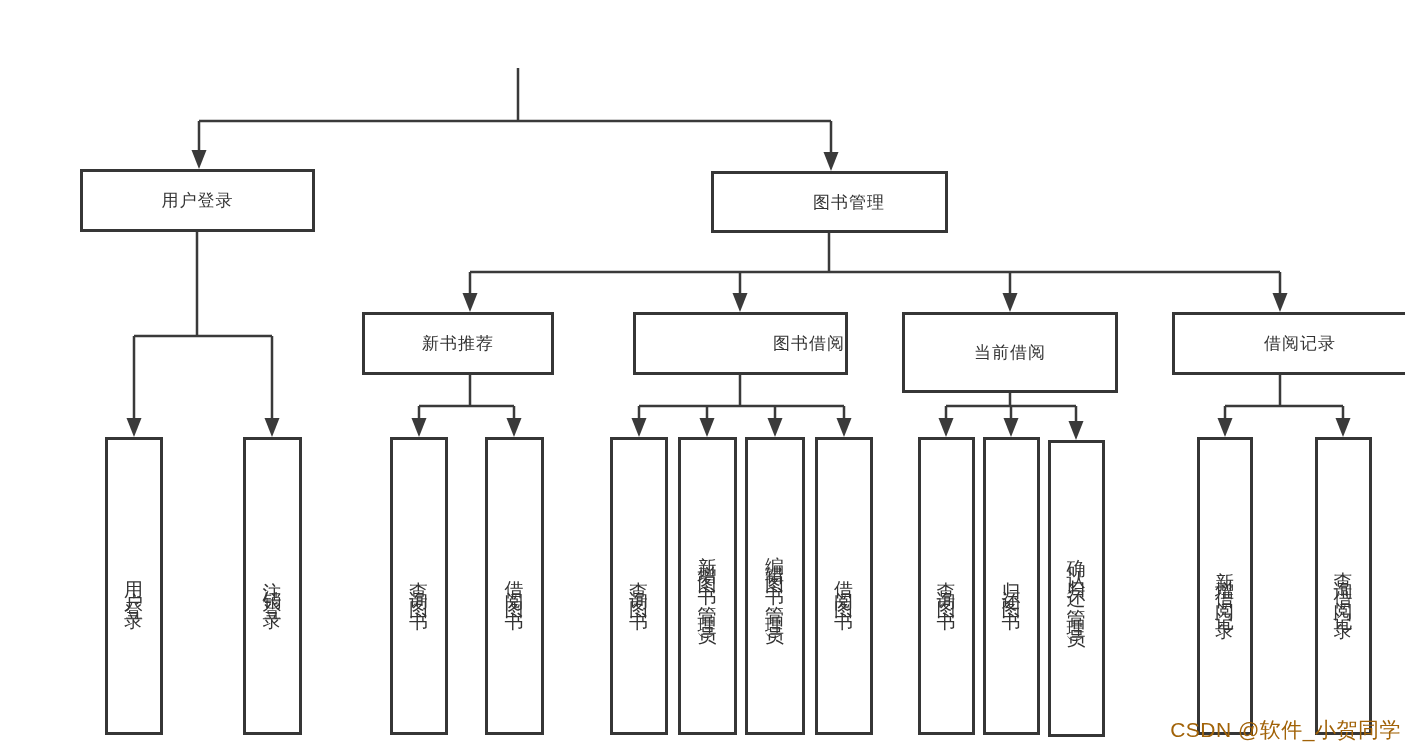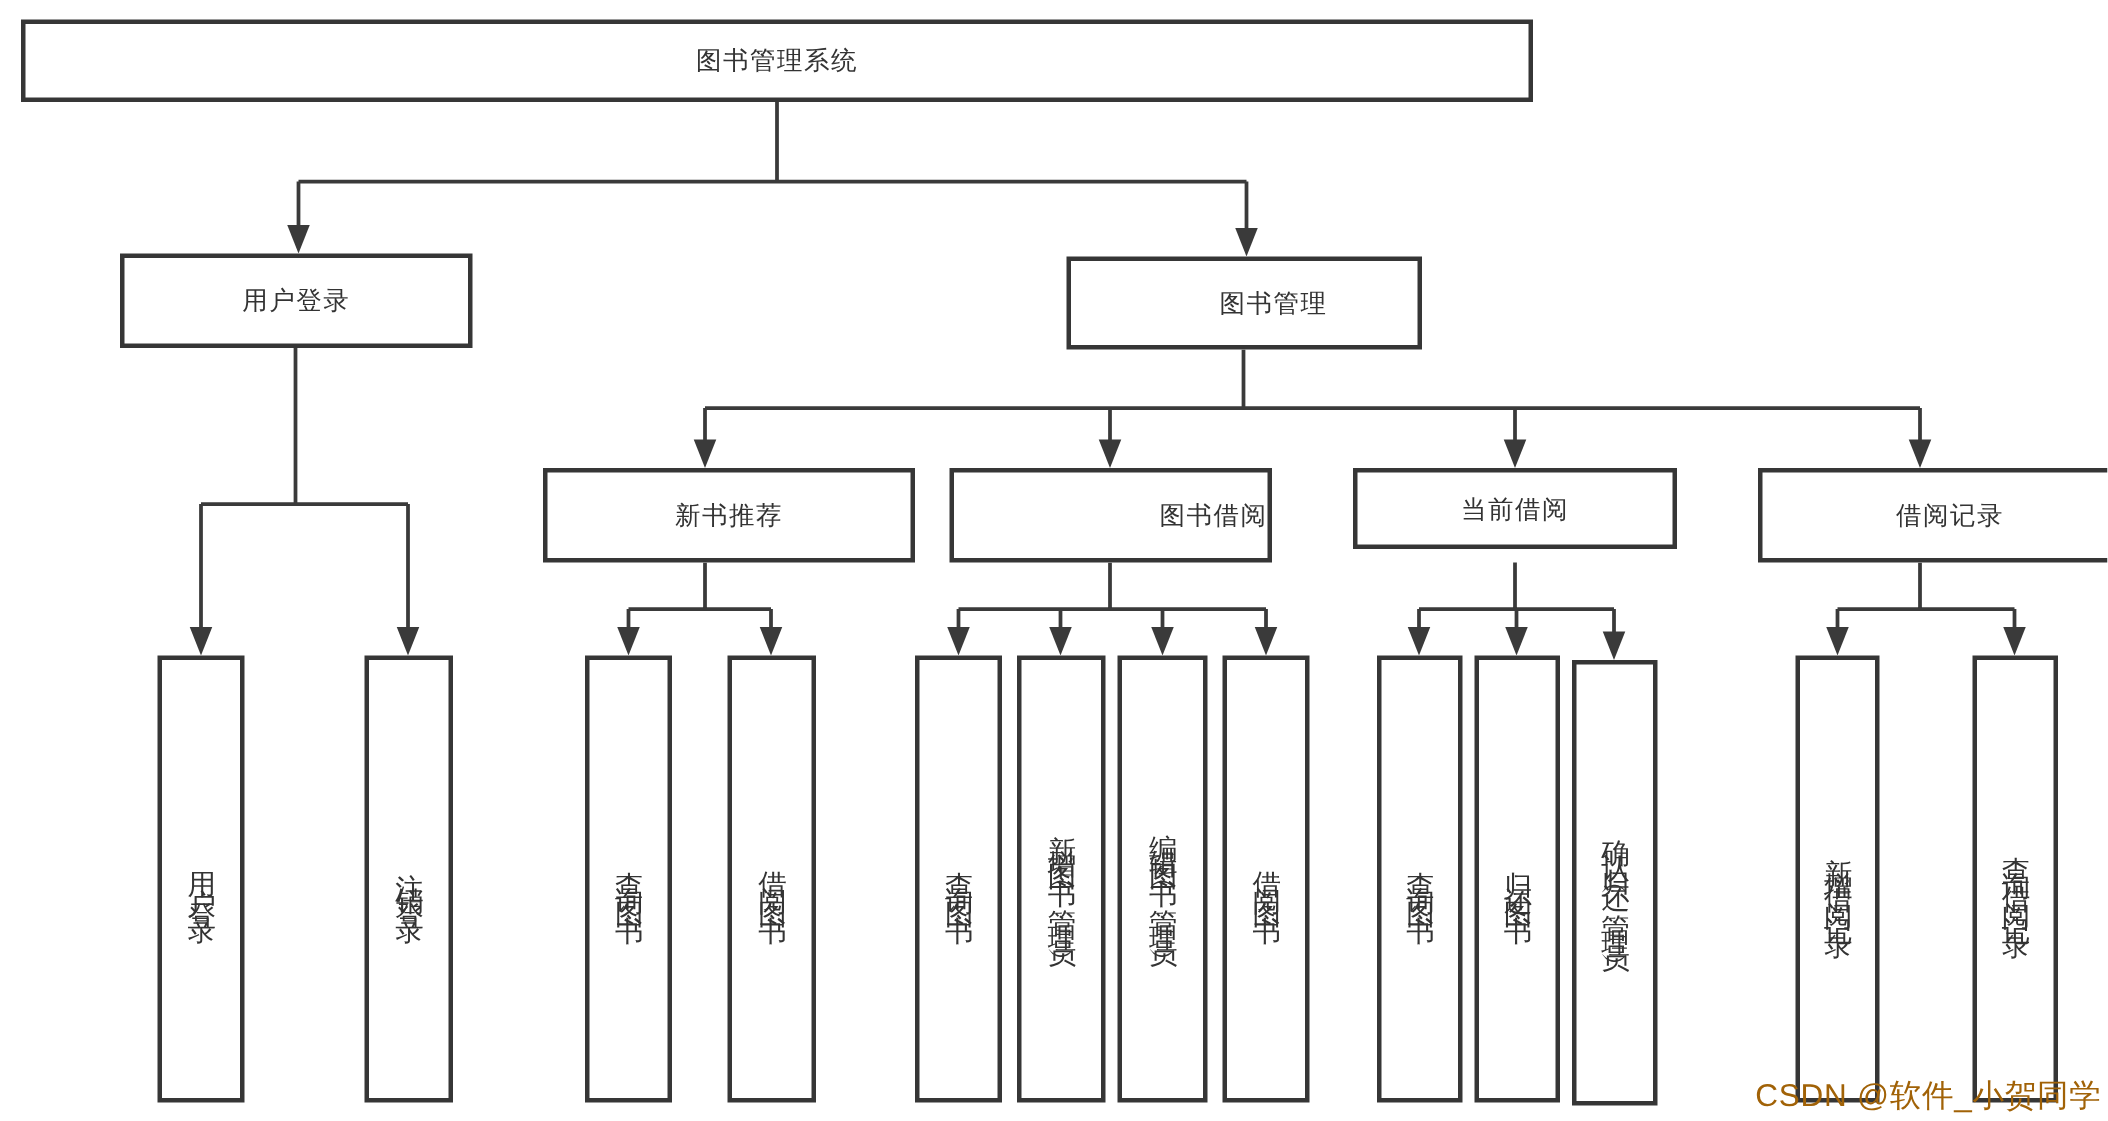--- a/index.html
+++ b/index.html
@@ -123,9 +123,6 @@
     </g>
   </svg>
 
-  <div class="box hbox root-box" style="left:14px; top:13px; width:1008px; height:55px;">
-    <span>图书管理系统</span>
-  </div>
 
   <div class="box hbox" style="left:80px; top:169px; width:235px; height:63px;">
     <span>用户登录</span>

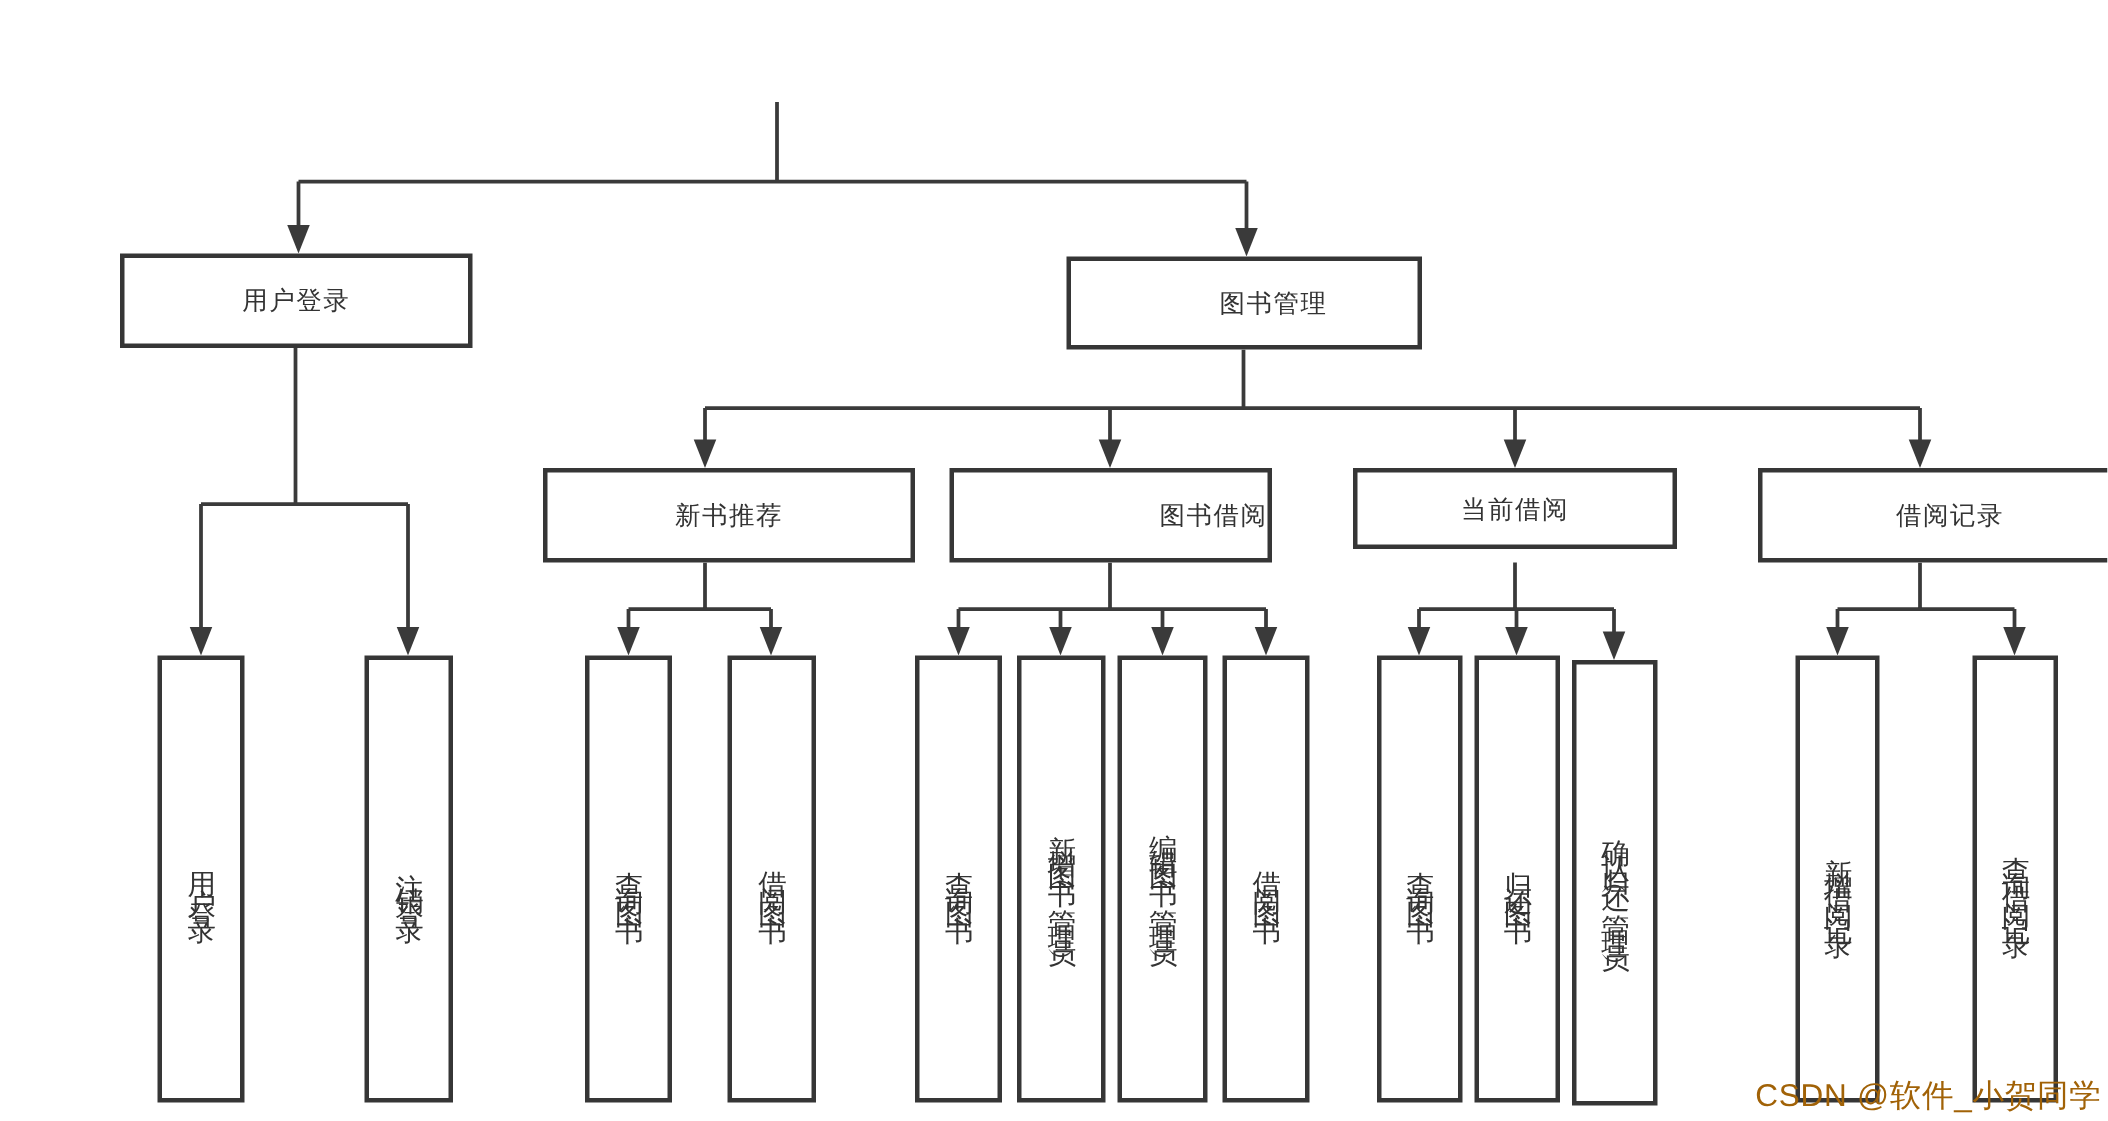--- a/index.html
+++ b/index.html
@@ -131,7 +131,7 @@
     <span>图书管理</span>
   </div>
 
-  <div class="box hbox" style="left:362px; top:312px; width:248px; height:63px;">
+  <div class="box hbox" style="left:362px; top:312px; width:192px; height:63px;">
     <span>新书推荐</span>
   </div>
   <div class="box hbox" style="left:633px; top:312px; width:215px; height:63px;justify-content:flex-end;">

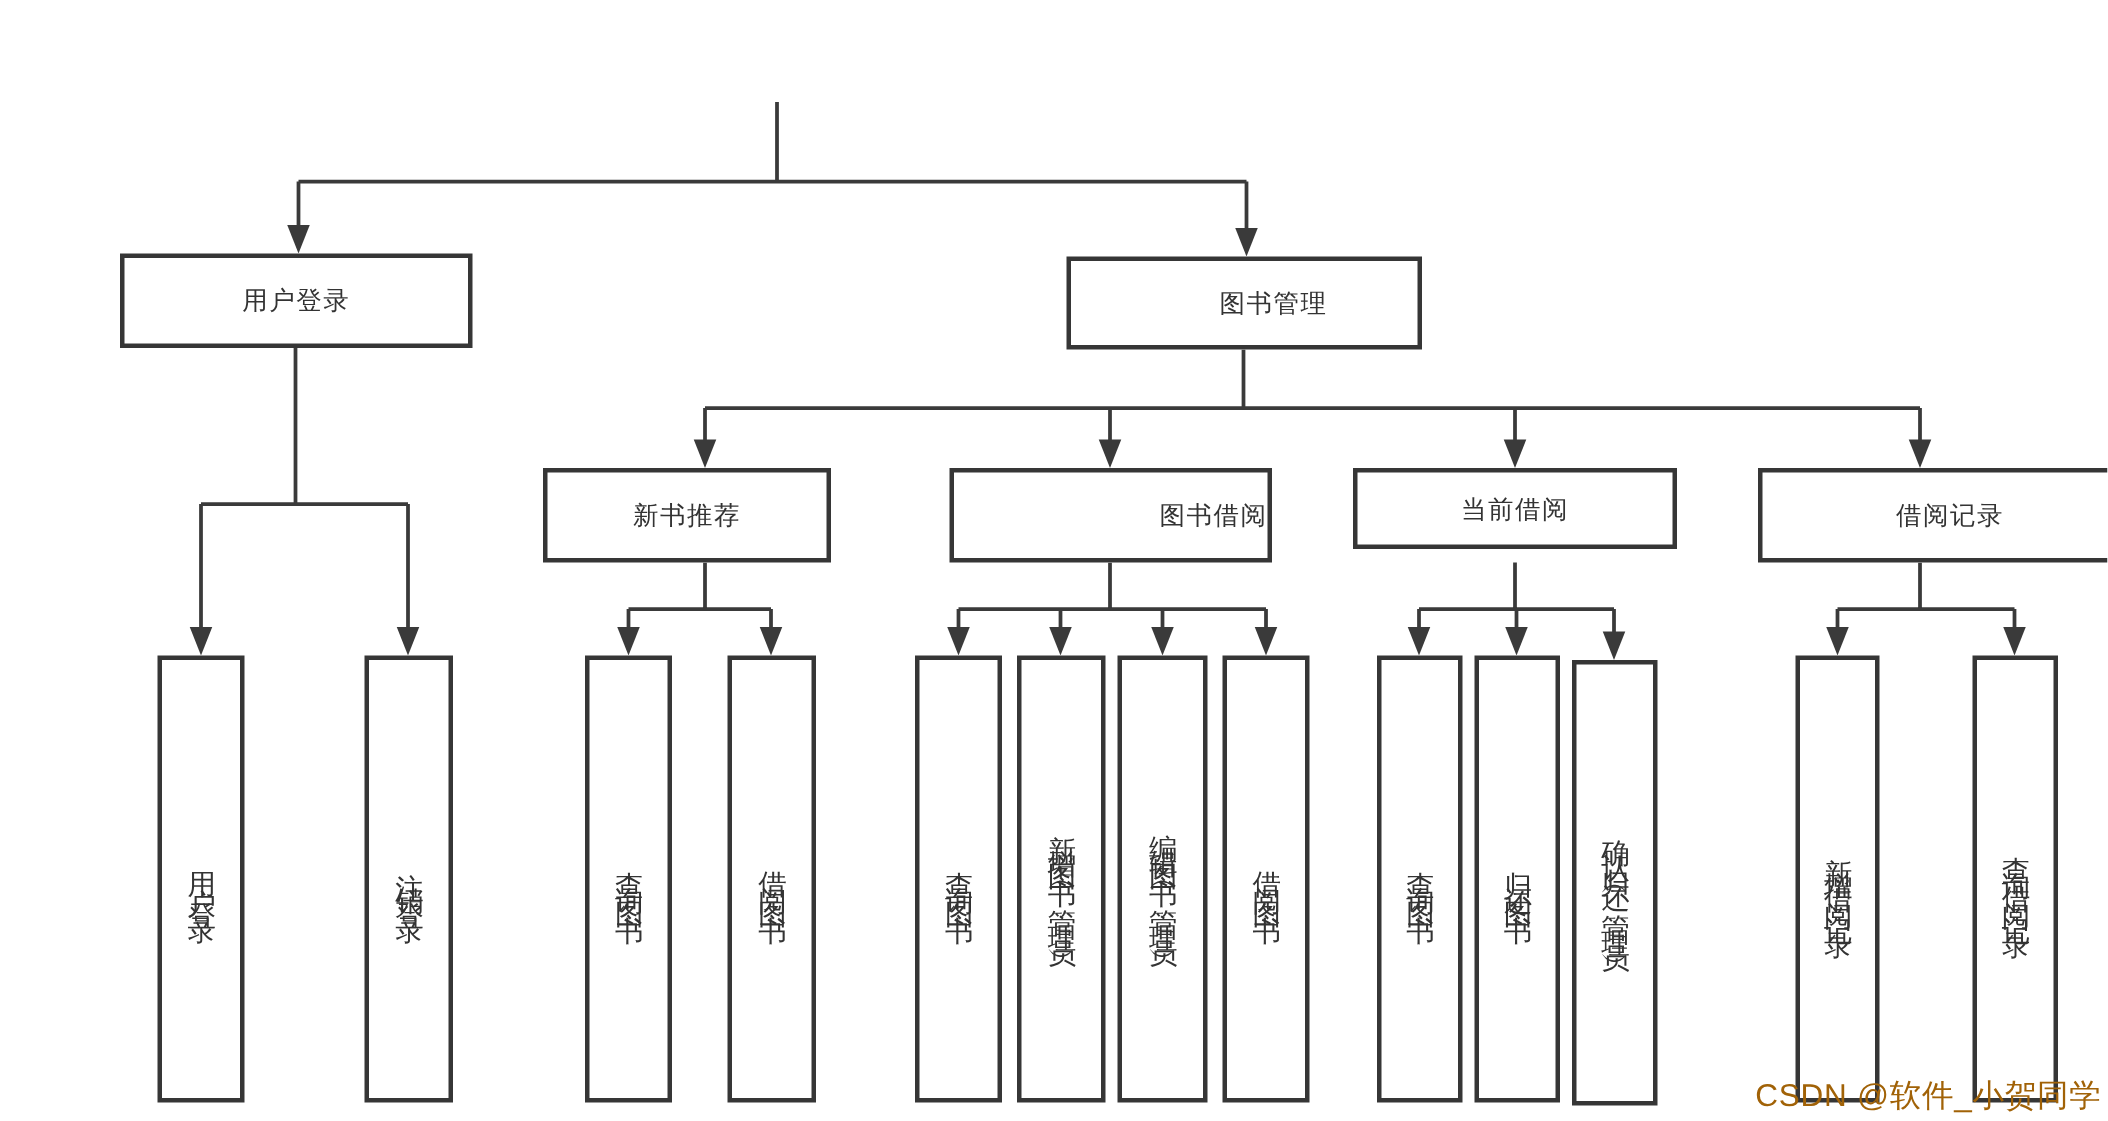--- a/index.html
+++ b/index.html
@@ -137,7 +137,7 @@
   <div class="box hbox" style="left:633px; top:312px; width:215px; height:63px;justify-content:flex-end;">
     <span>图书借阅</span>
   </div>
-  <div class="box hbox" style="left:902px; top:312px; width:216px; height:54px;">
+  <div class="box hbox" style="left:902px; top:312px; width:216px; height:81px;">
     <span>当前借阅</span>
   </div>
   <div class="box hbox" style="left:1172px; top:312px; width:256px; height:63px;">

